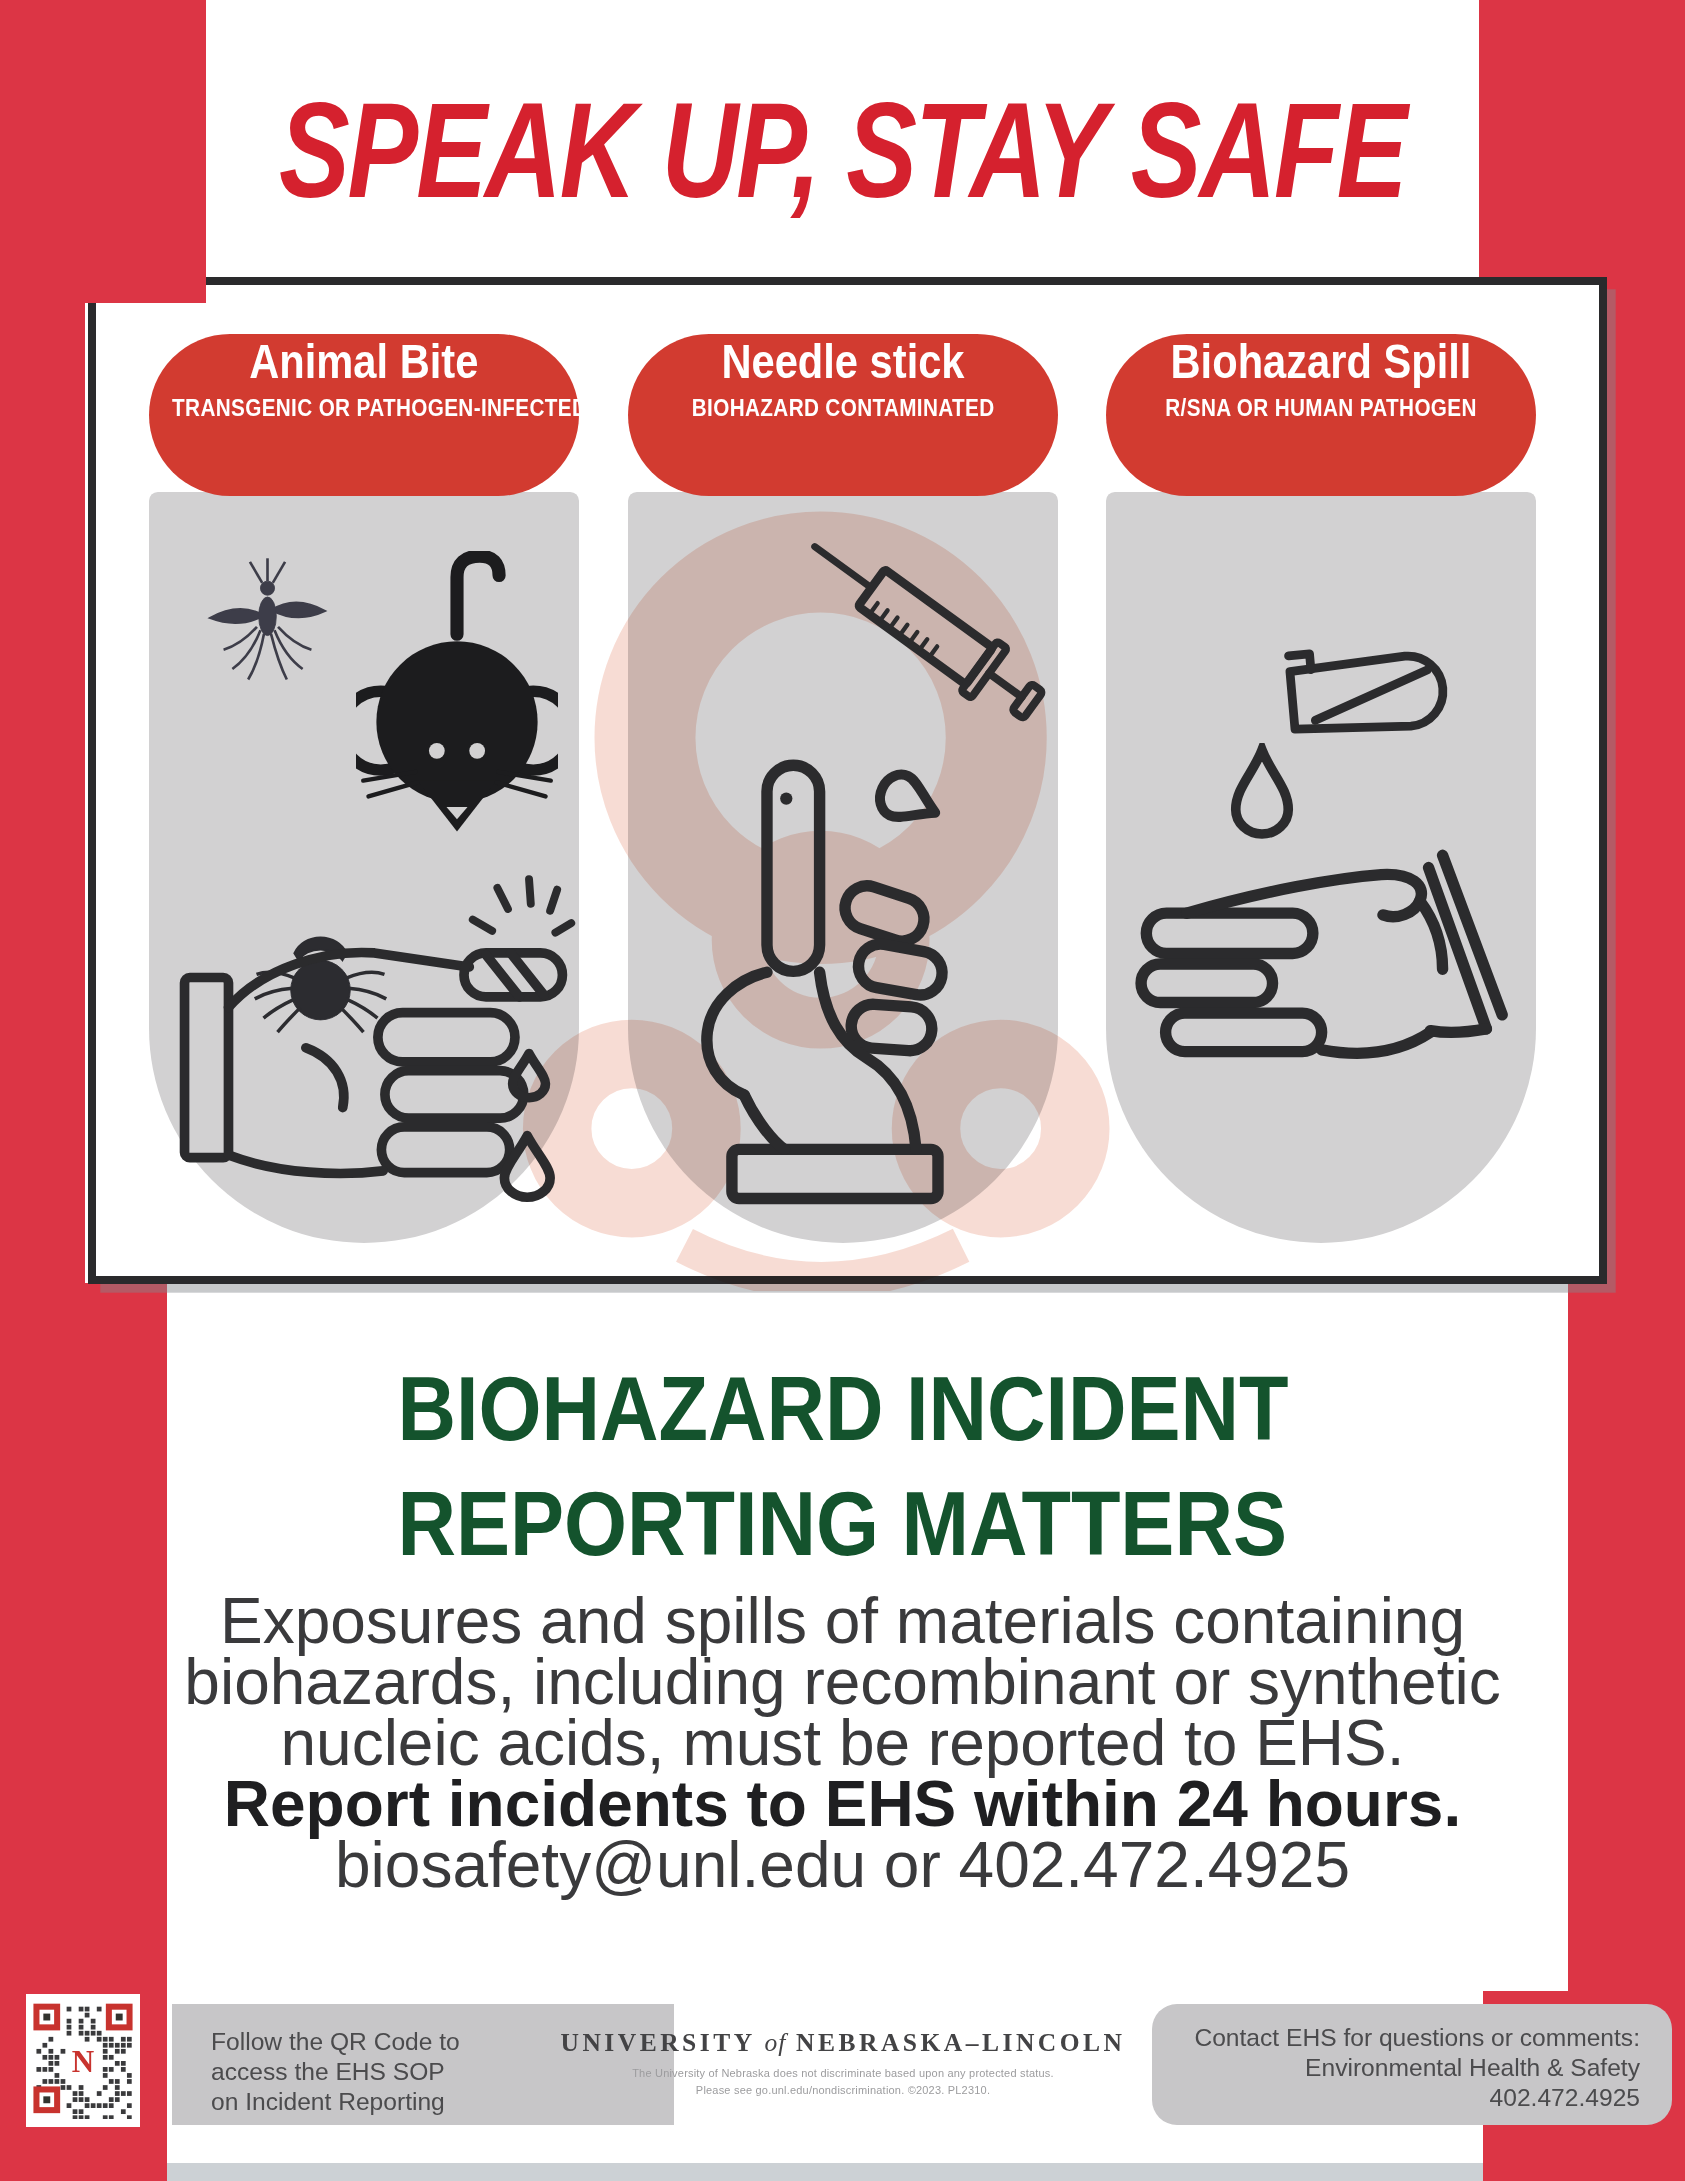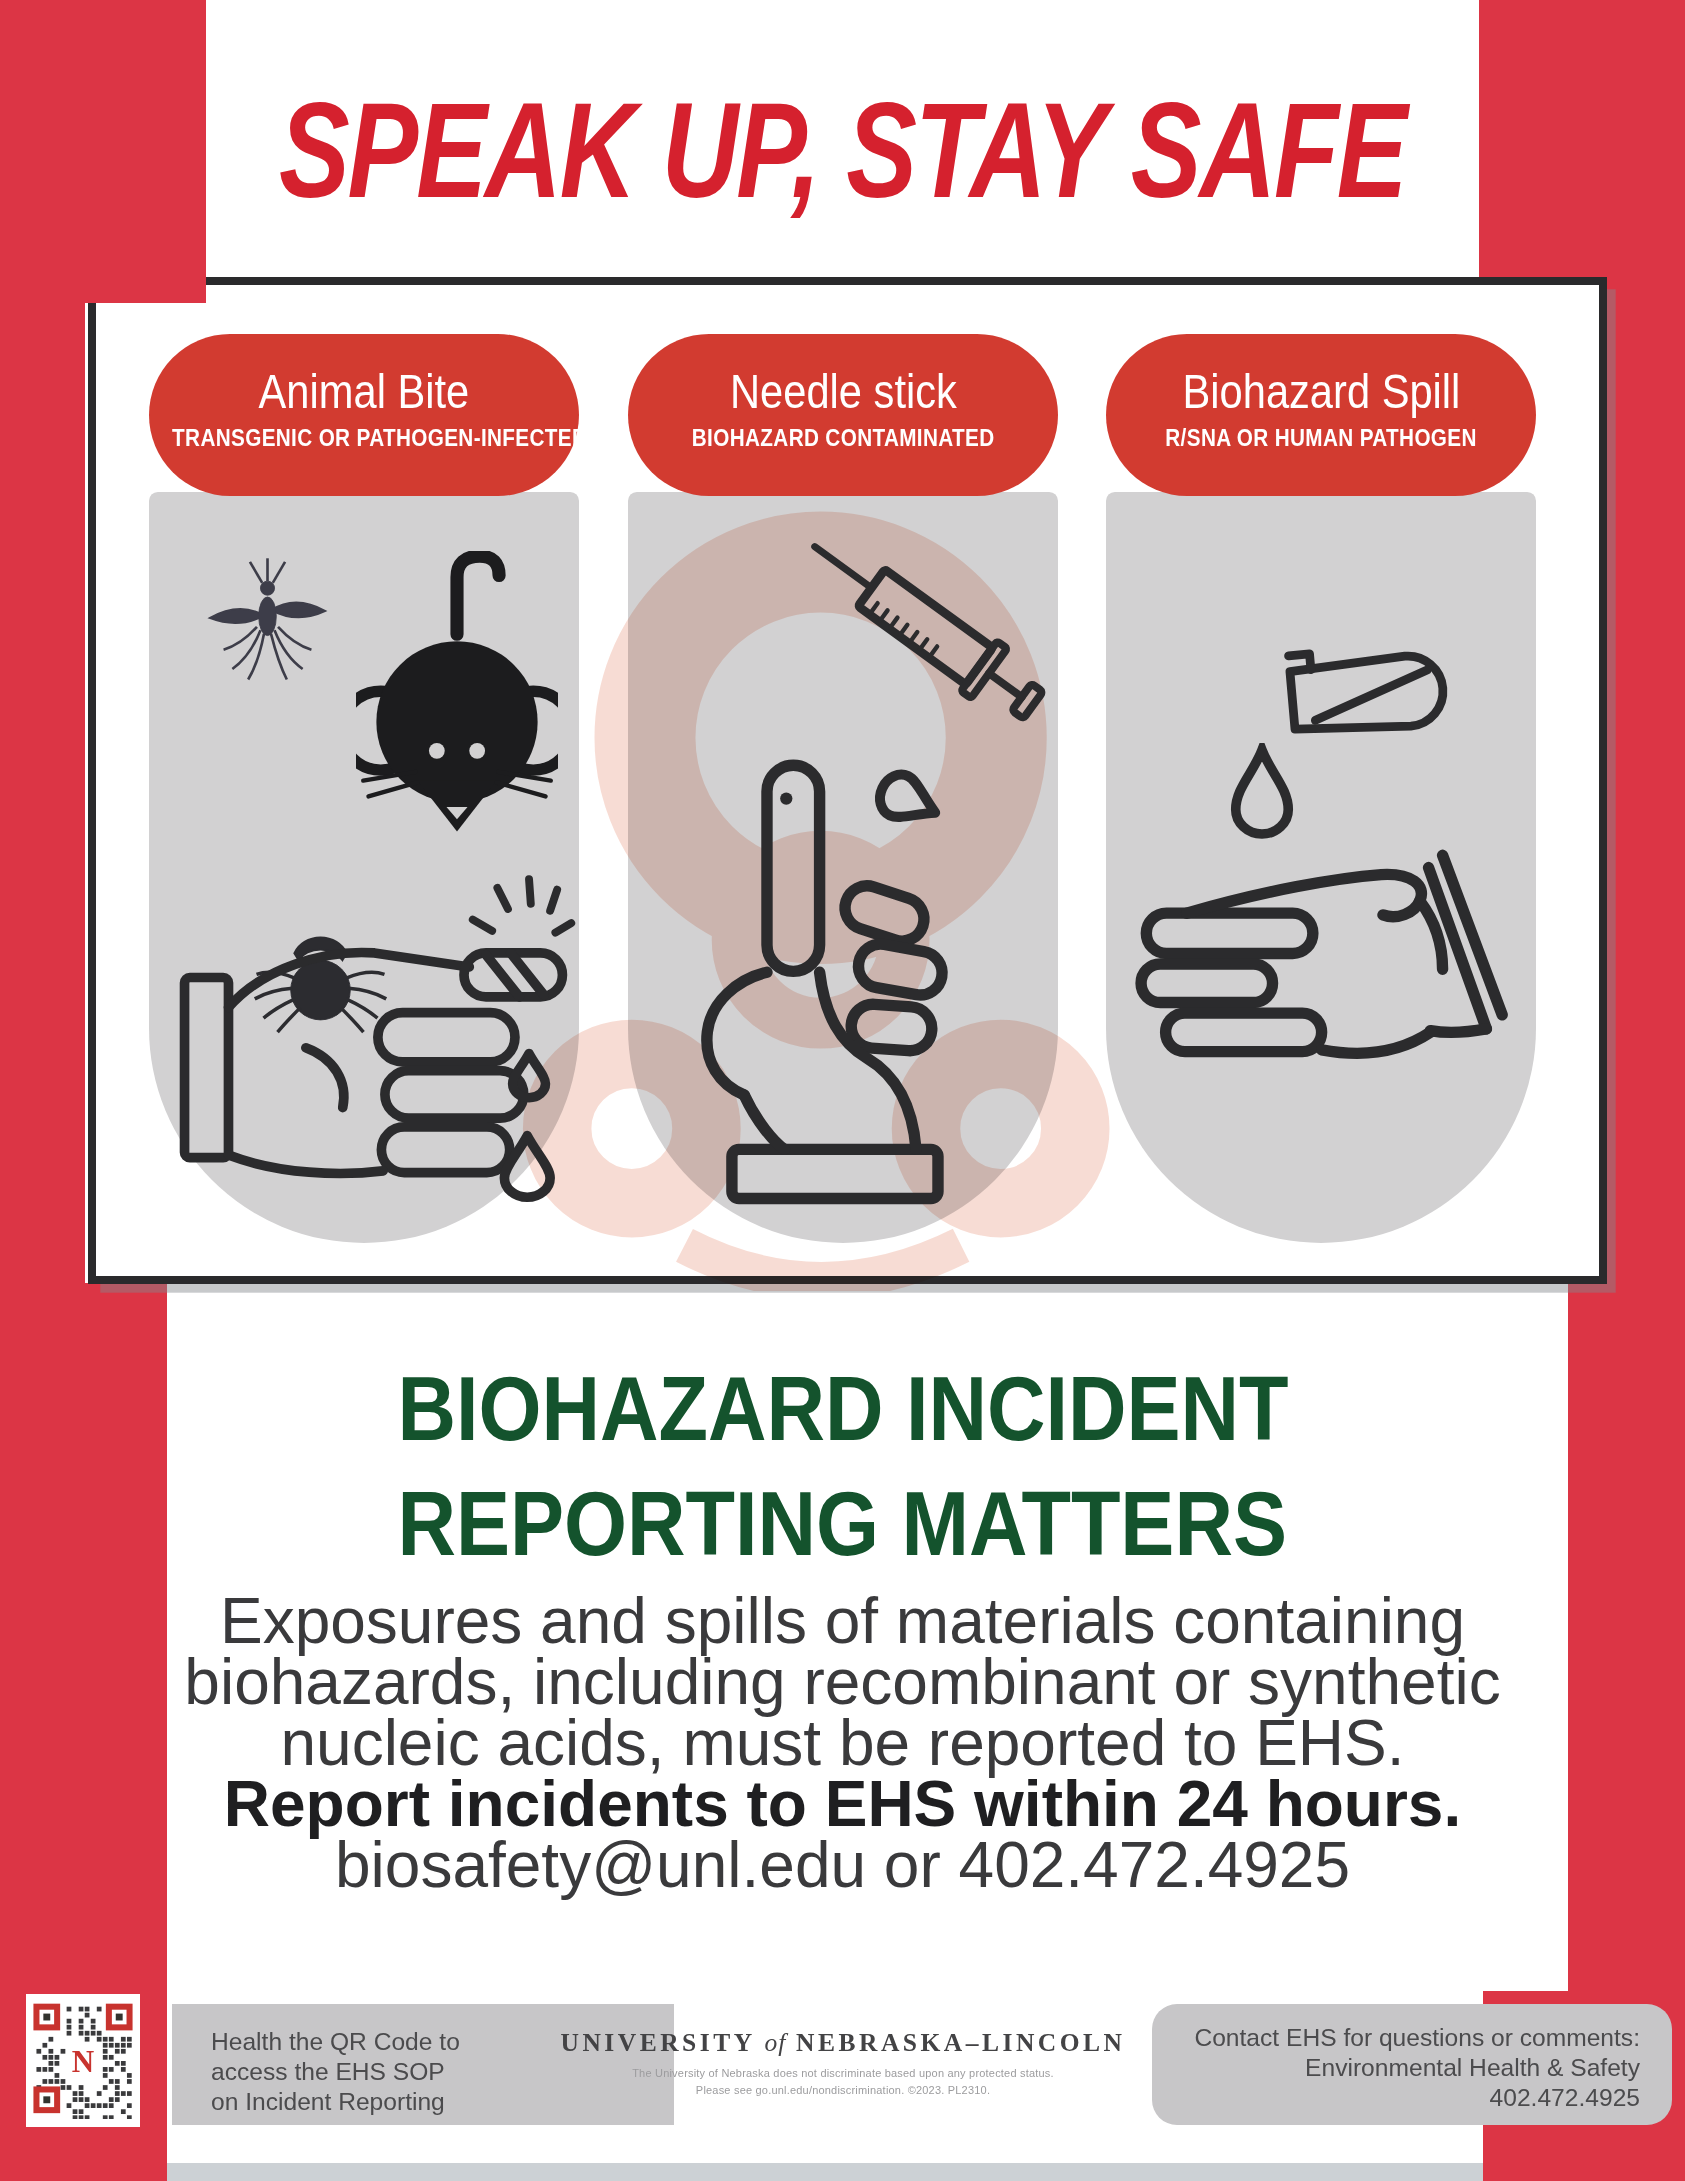--- a/index.html
+++ b/index.html
@@ -34,7 +34,7 @@
   .pill-1{left:149px;top:334px;width:430px;height:162px;}
   .pill-2{left:628px;top:334px;width:430px;height:162px;}
   .pill-3{left:1106px;top:334px;width:430px;height:162px;}
-  .pill-title{margin-top:30px;font-size:49px;font-weight:normal;line-height:54px;}
+  .pill-title{font-size:49px;font-weight:bold;line-height:54px;}
   .pill-title .sqz{display:inline-block;transform:scaleX(.85);transform-origin:center;white-space:nowrap;}
   .pill-sub{margin-top:7px;font-size:23px;font-weight:bold;letter-spacing:0.4px;}
   .pill-sub .sqz{display:inline-block;transform:scaleX(.9);transform-origin:center;white-space:nowrap;}

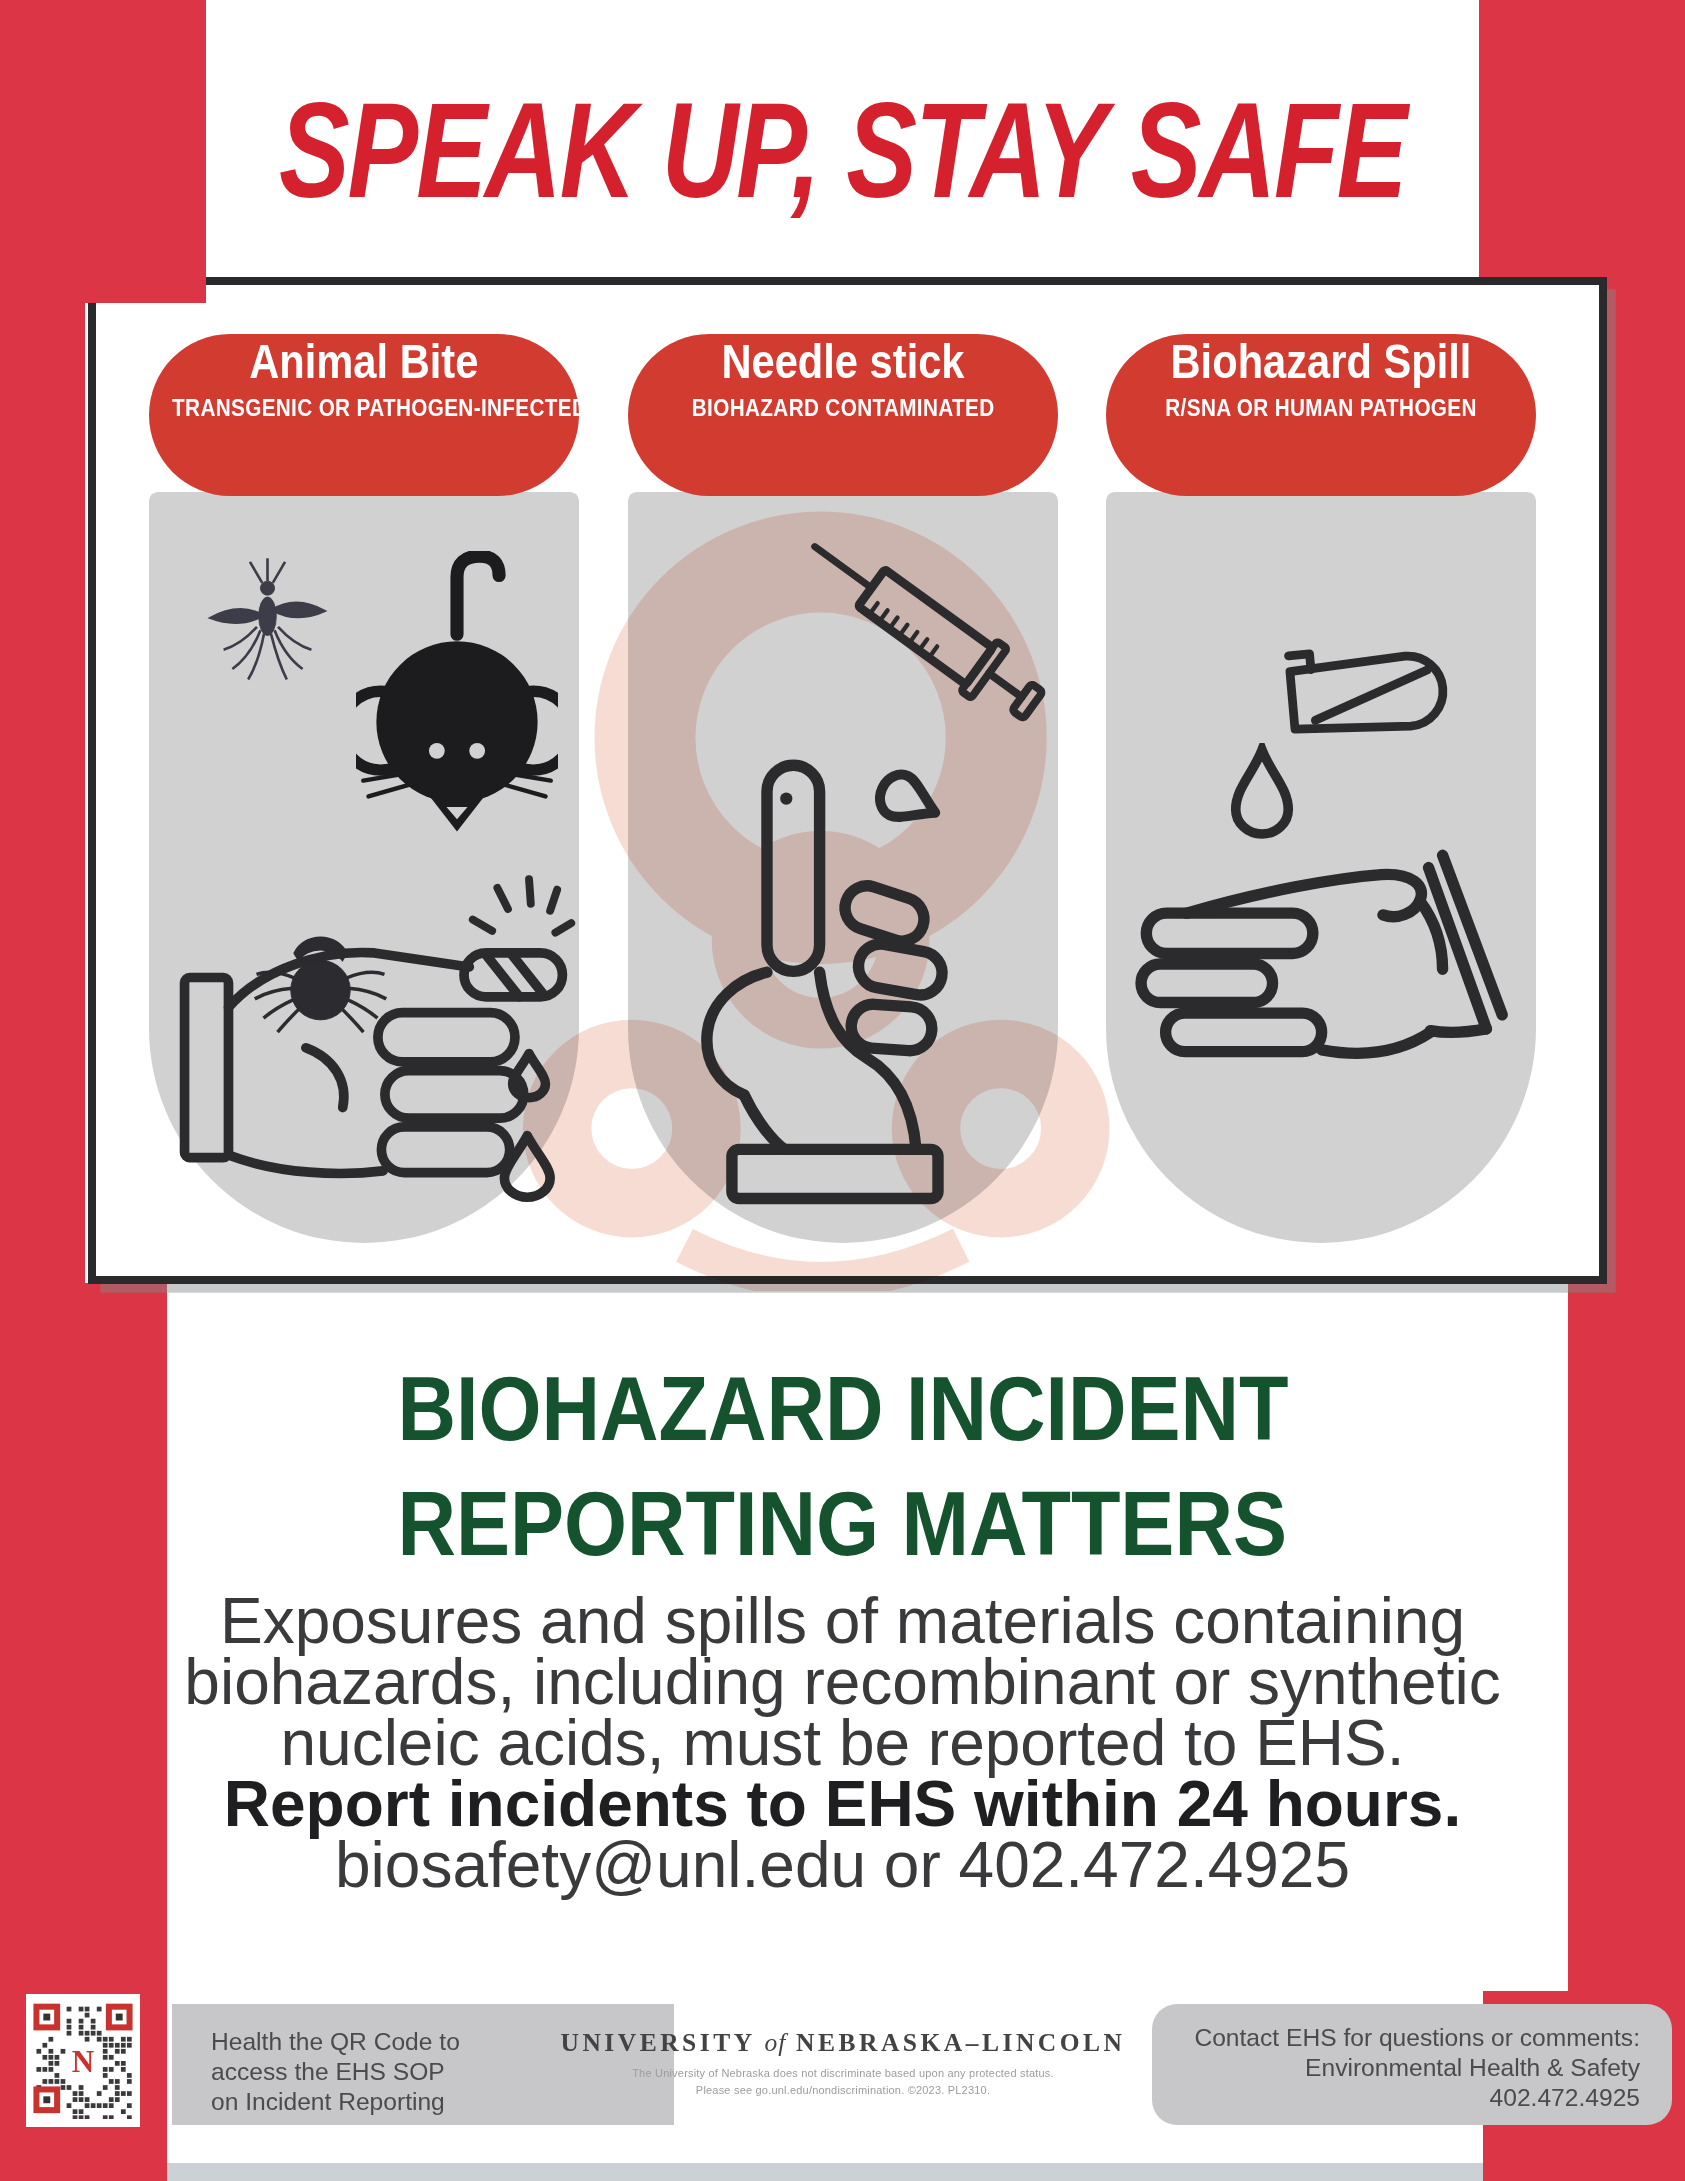--- a/index.html
+++ b/index.html
@@ -382,7 +382,7 @@
 
   <div class="abs banner banner-left">
     <div class="txt">
-      <div>Health the QR Code to</div>
+      <div>Follow the QR Code to</div>
       <div>access the EHS SOP</div>
       <div>on Incident Reporting</div>
     </div>

